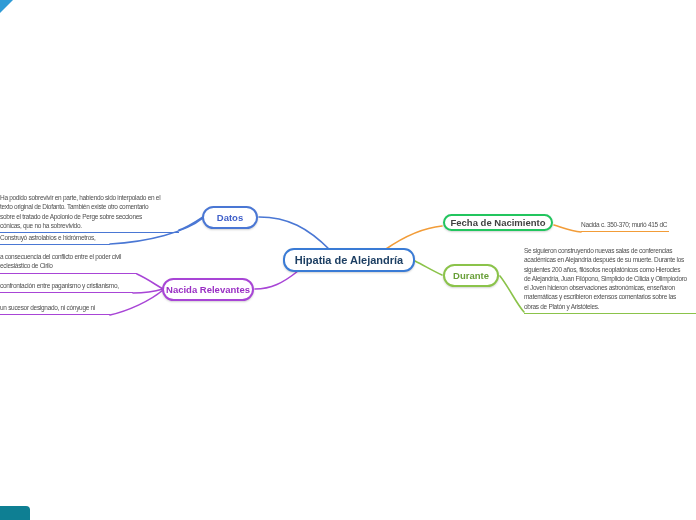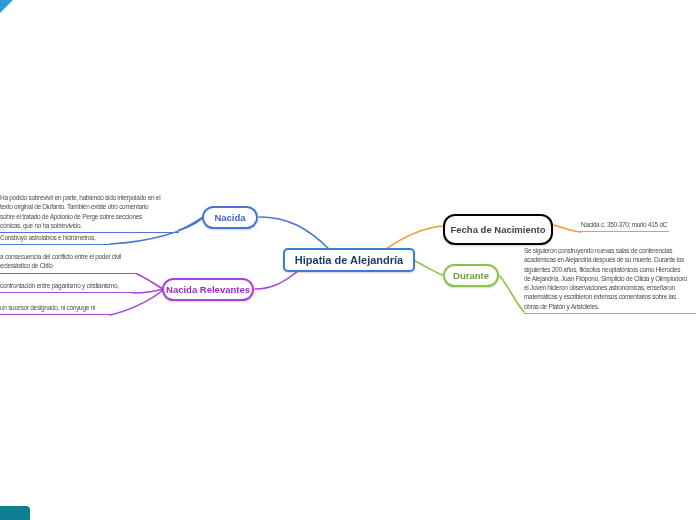--- a/index.html
+++ b/index.html
@@ -78,7 +78,7 @@
 
   <div class="node node-central">Hipatia de Alejandría</div>
 
-  <div class="node node-pill node-obras">Nacida</div>
+  <div class="node node-pill node-obras">Datos</div>
   <div class="node node-pill node-datos">Nacida Relevantes</div>
   <div class="node node-pill node-fecha">Fecha de Nacimiento</div>
   <div class="node node-pill node-aportes">Durante</div>

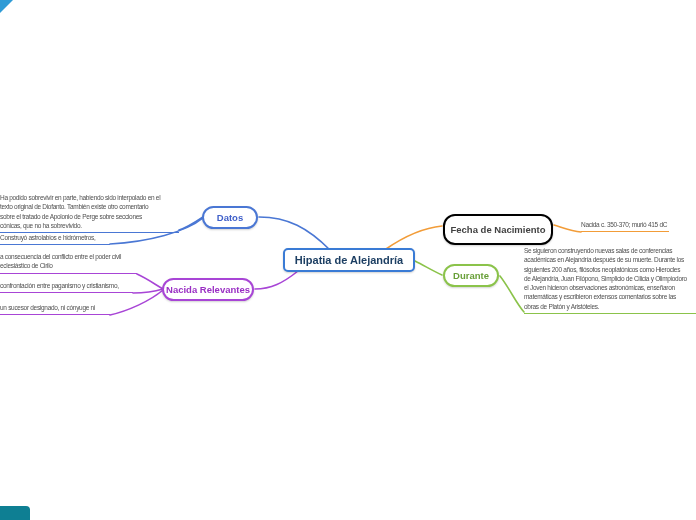--- a/index.html
+++ b/index.html
@@ -26,7 +26,7 @@
   .node-pill{border-radius:12px;font-size:9.5px;z-index:3;}
   .node-obras{left:202px;top:206px;width:56px;height:23px;border:2px solid #4a77d4;color:#3f5fc9;}
   .node-datos{left:162px;top:278px;width:92px;height:23px;border:2px solid #a845d6;color:#9a2fc4;}
-  .node-fecha{left:443px;top:214px;width:110px;height:31px;border:2px solid #000000;color:#424242;}
+  .node-fecha{left:443px;top:214px;width:110px;height:17px;border:2px solid #22c55e;color:#424242;}
   .node-aportes{left:443px;top:264px;width:56px;height:23px;border:2px solid #8bc34a;color:#689f38;}
 
   .leaf{

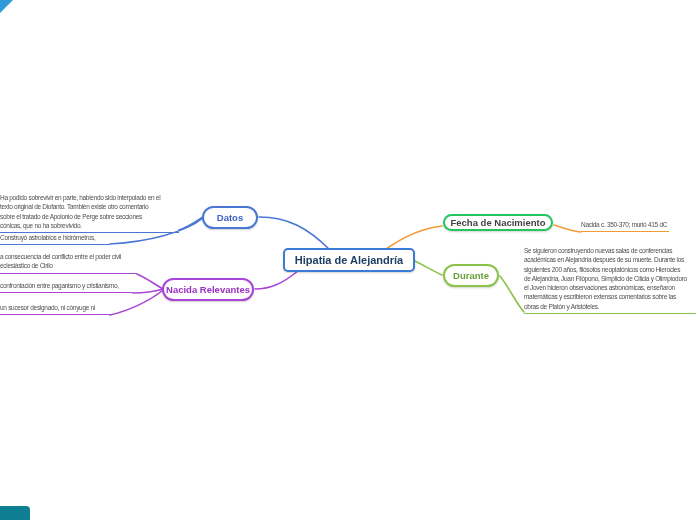--- a/index.html
+++ b/index.html
@@ -21,7 +21,7 @@
   }
   .node-central{
     left:283px;top:248px;width:132px;height:24px;border:2px solid #3a7bd5;
-    border-radius:5px;font-size:11px;color:#1d3f63;z-index:3;
+    border-radius:11px;font-size:11px;color:#1d3f63;z-index:3;
   }
   .node-pill{border-radius:12px;font-size:9.5px;z-index:3;}
   .node-obras{left:202px;top:206px;width:56px;height:23px;border:2px solid #4a77d4;color:#3f5fc9;}

